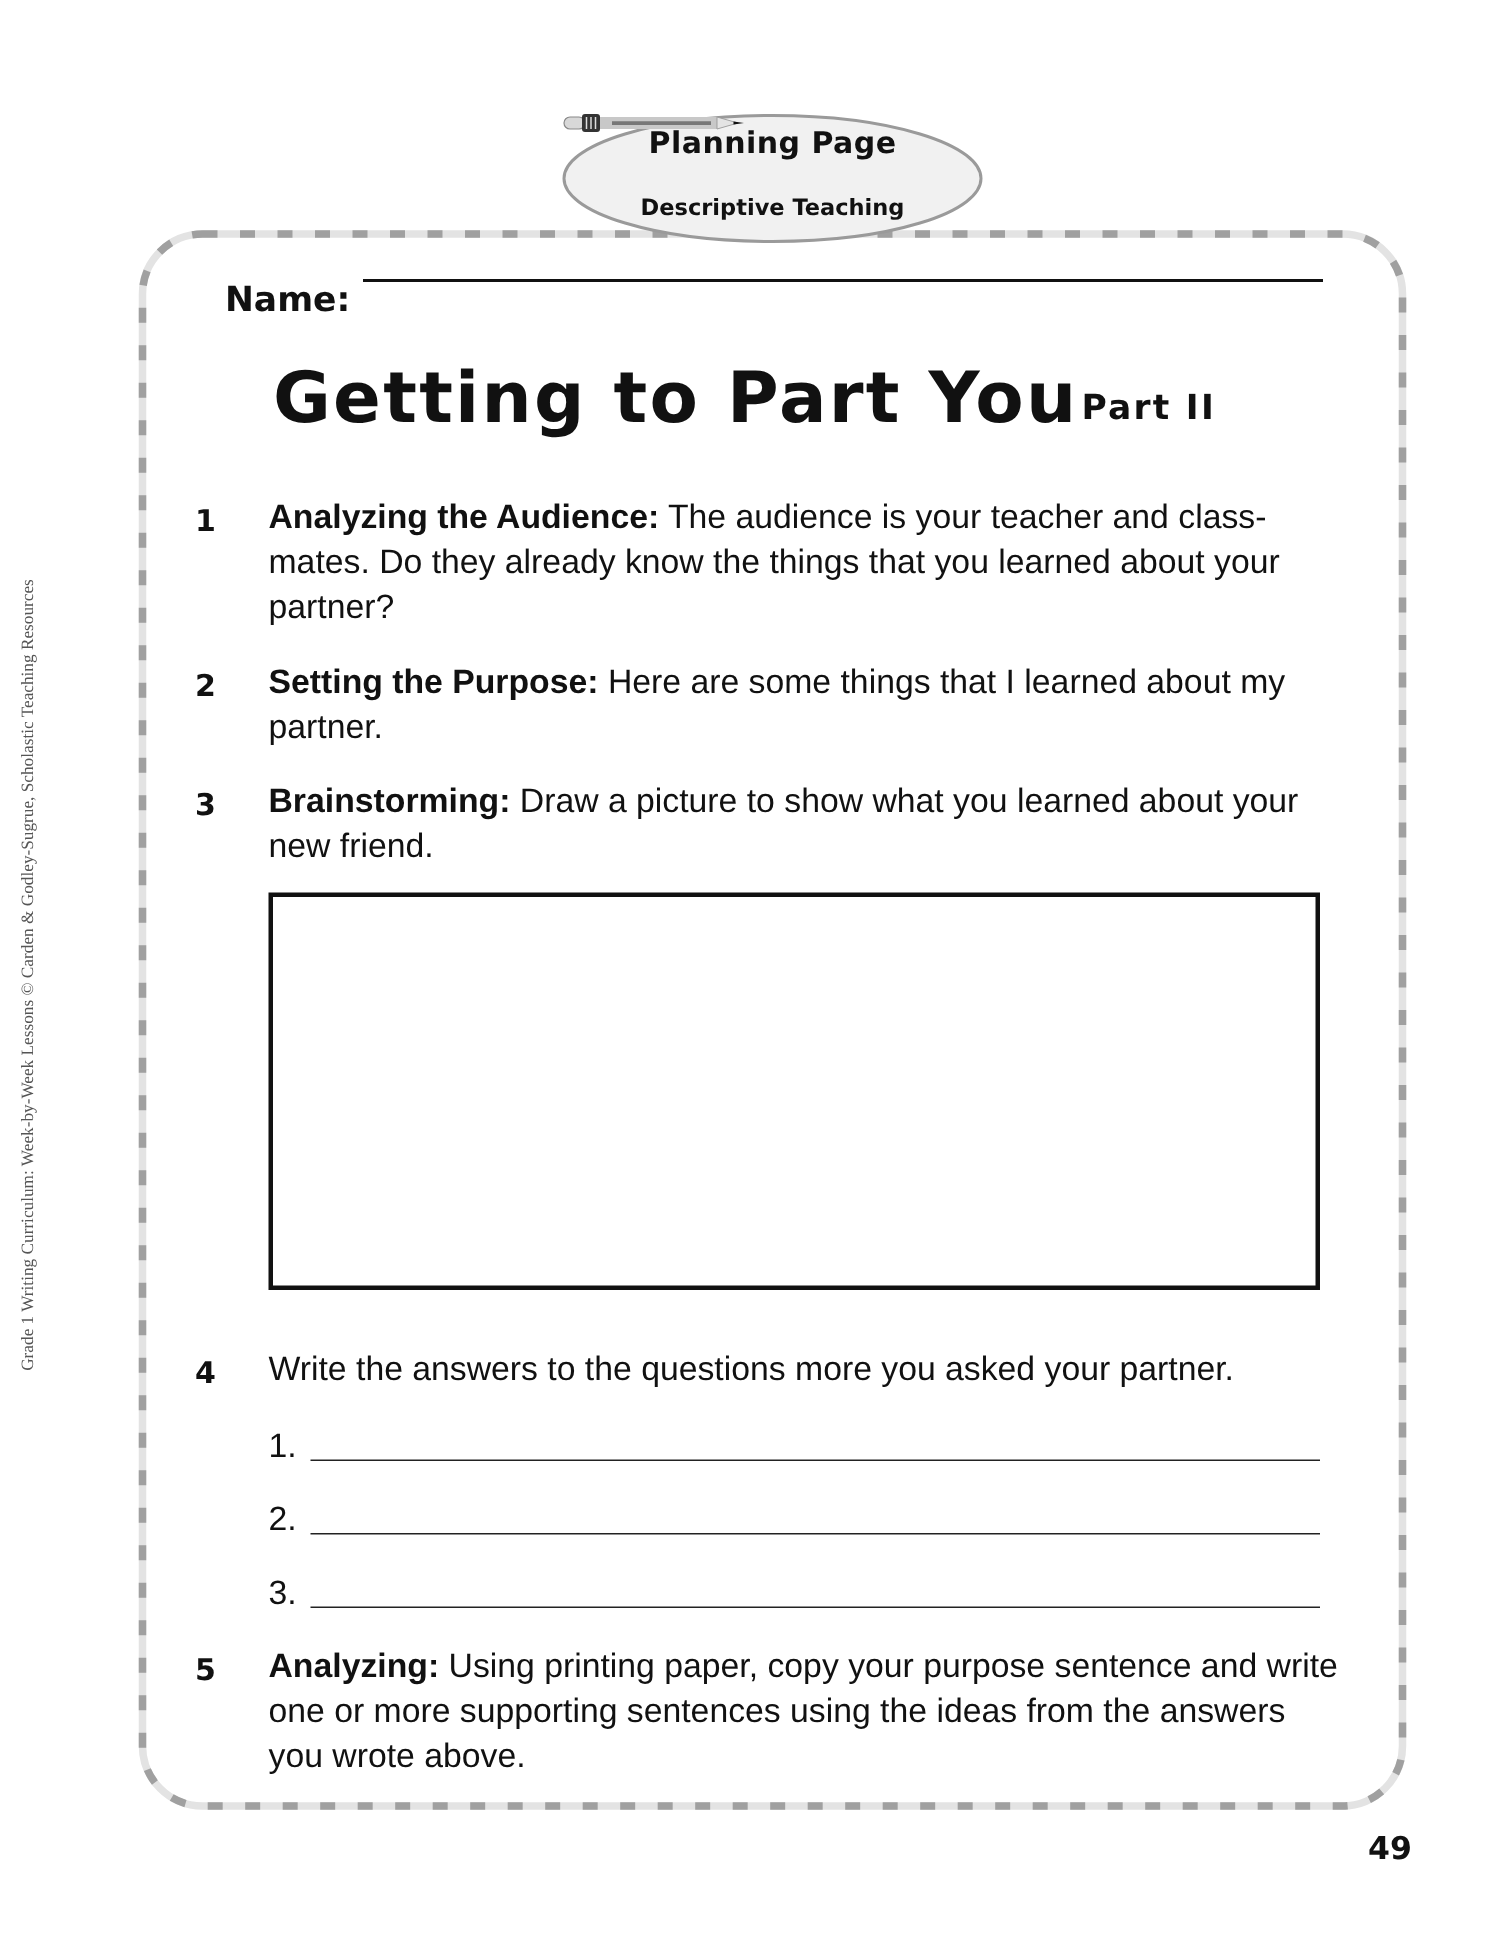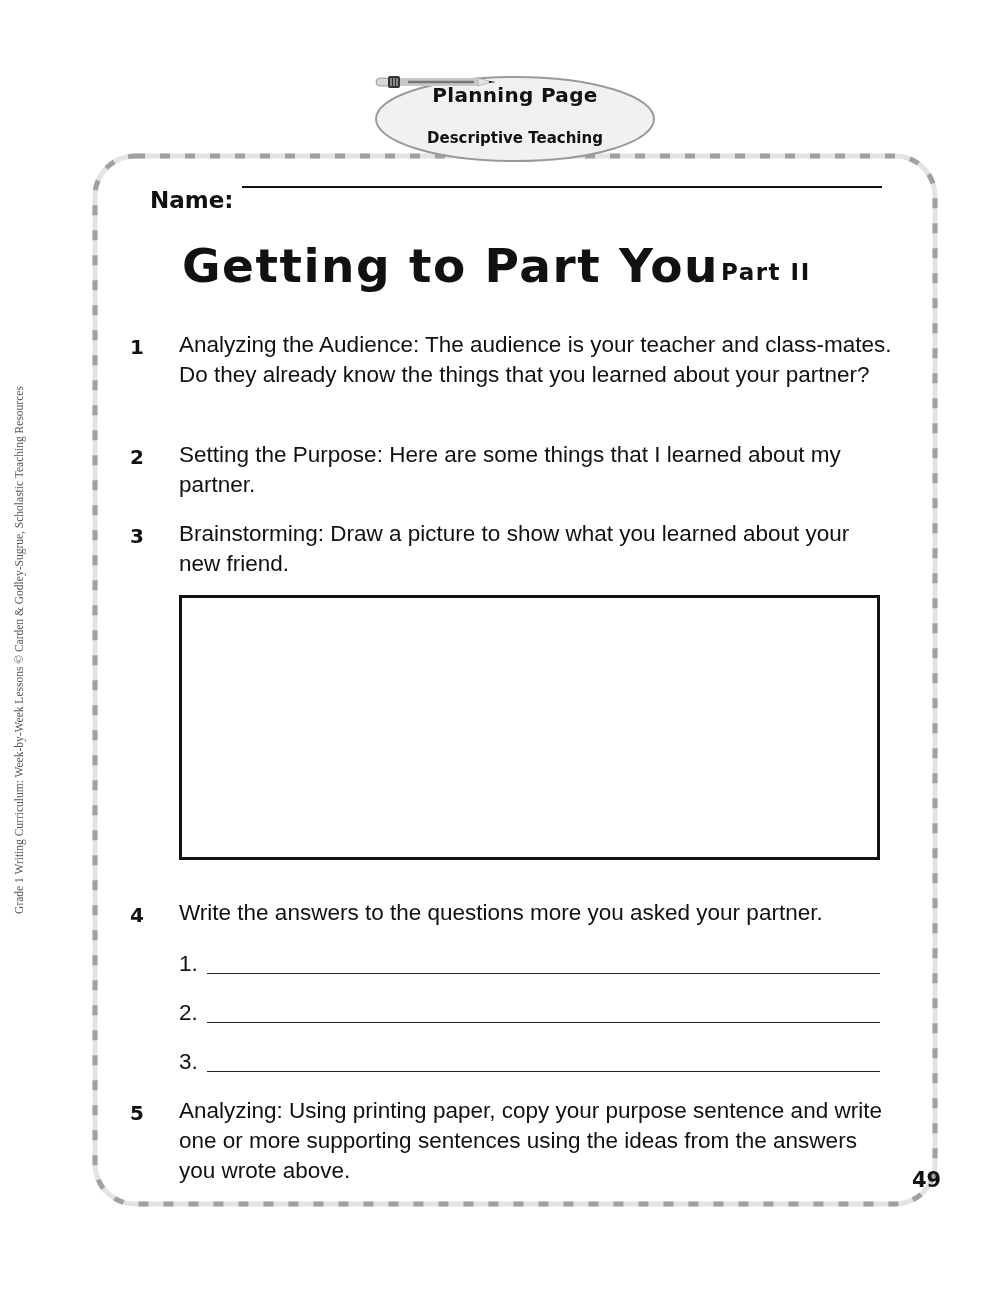--- a/index.html
+++ b/index.html
@@ -62,7 +62,7 @@
       font-family: "DejaVu Sans", sans-serif; font-weight: bold; font-size: 20px;
     }
     .step-body { margin-left: 49px; }
-    .step-body b { font-weight: normal; }
+    .step-body b { font-weight: bold; }
     .draw-box {
       position: absolute; left: 179px; top: 595px; width: 701px; height: 265px;
       box-sizing: border-box; border: 3px solid #111;

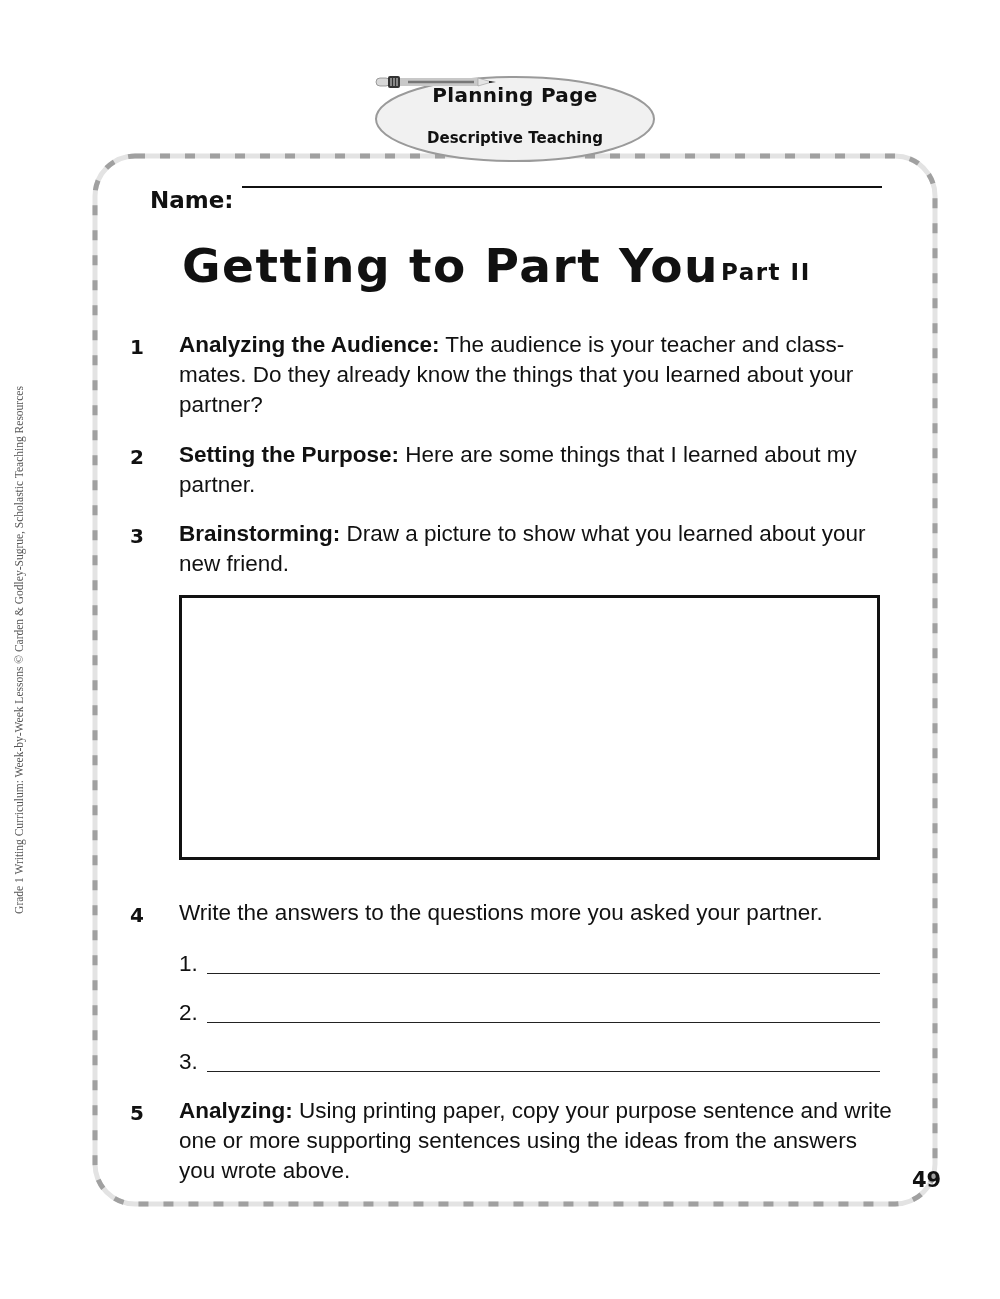--- a/index.html
+++ b/index.html
@@ -75,7 +75,7 @@
     .answer-num { width: 28px; line-height: 28px; }
     .answer-line { flex: 1; border-bottom: 1.5px solid #222; height: 0; margin-bottom: 4px; }
     .page-num {
-      position: absolute; left: 912px; top: 1168px;
+      position: absolute; left: 912px; top: 1220px;
       font-family: "DejaVu Sans", sans-serif; font-weight: bold; font-size: 21px;
     }
   </style>

